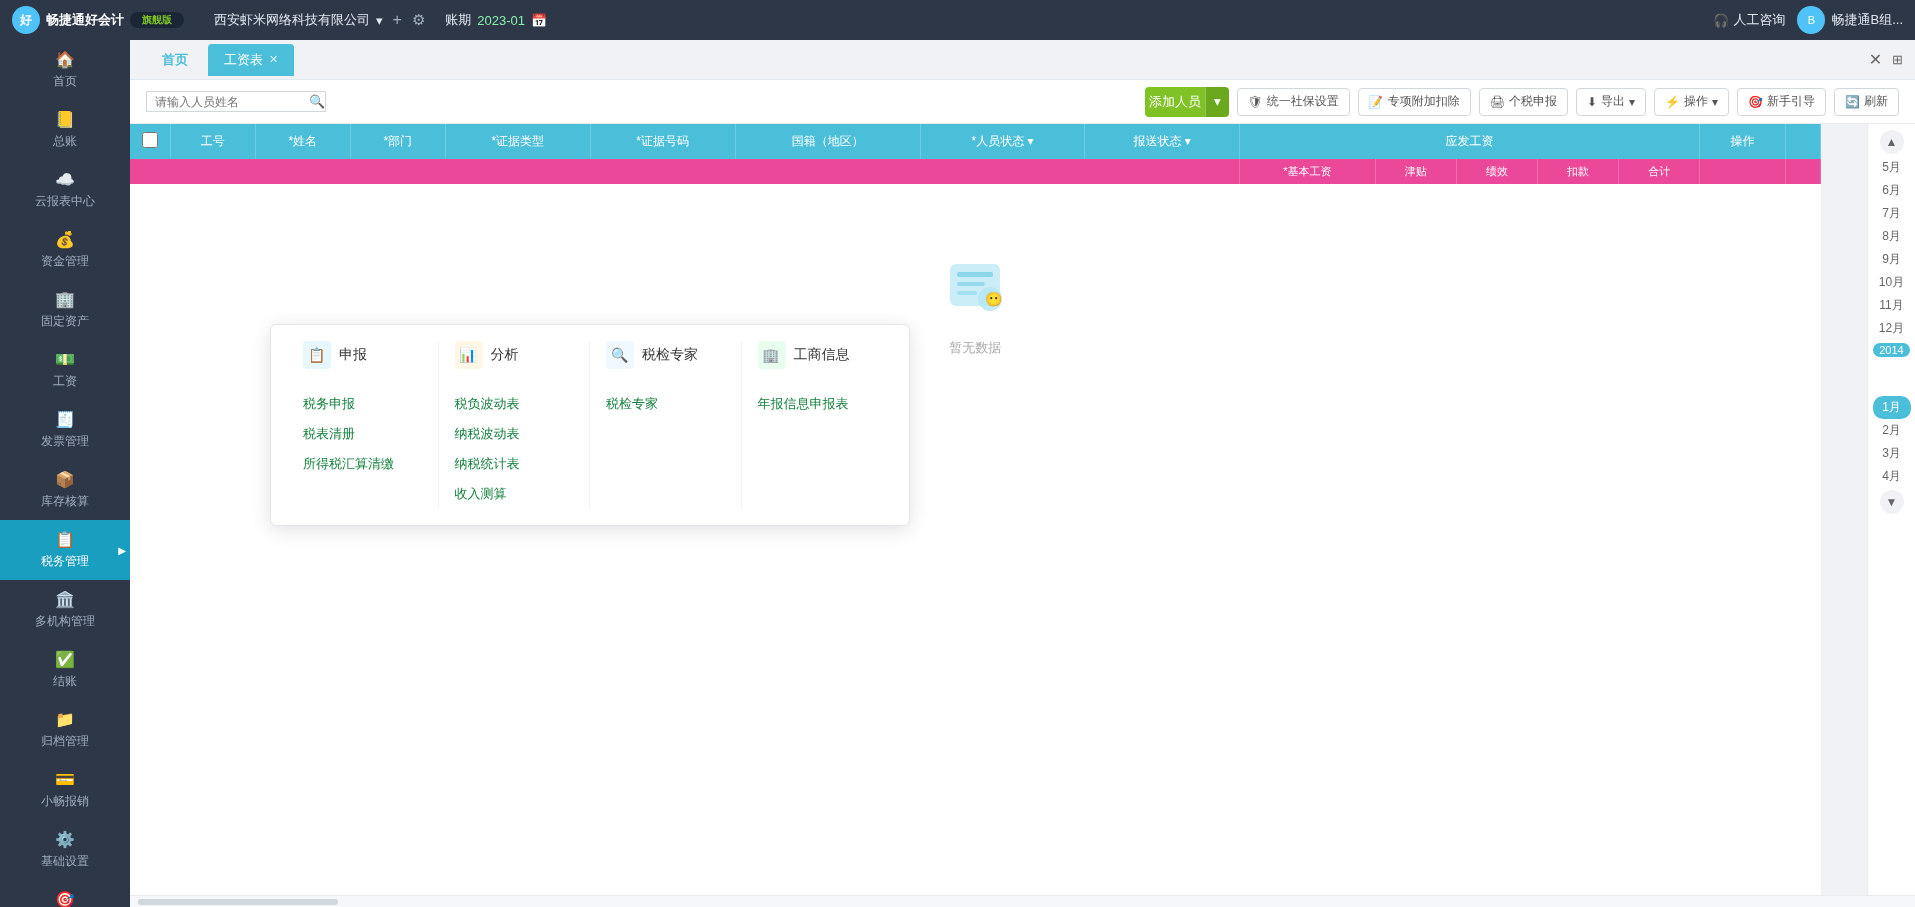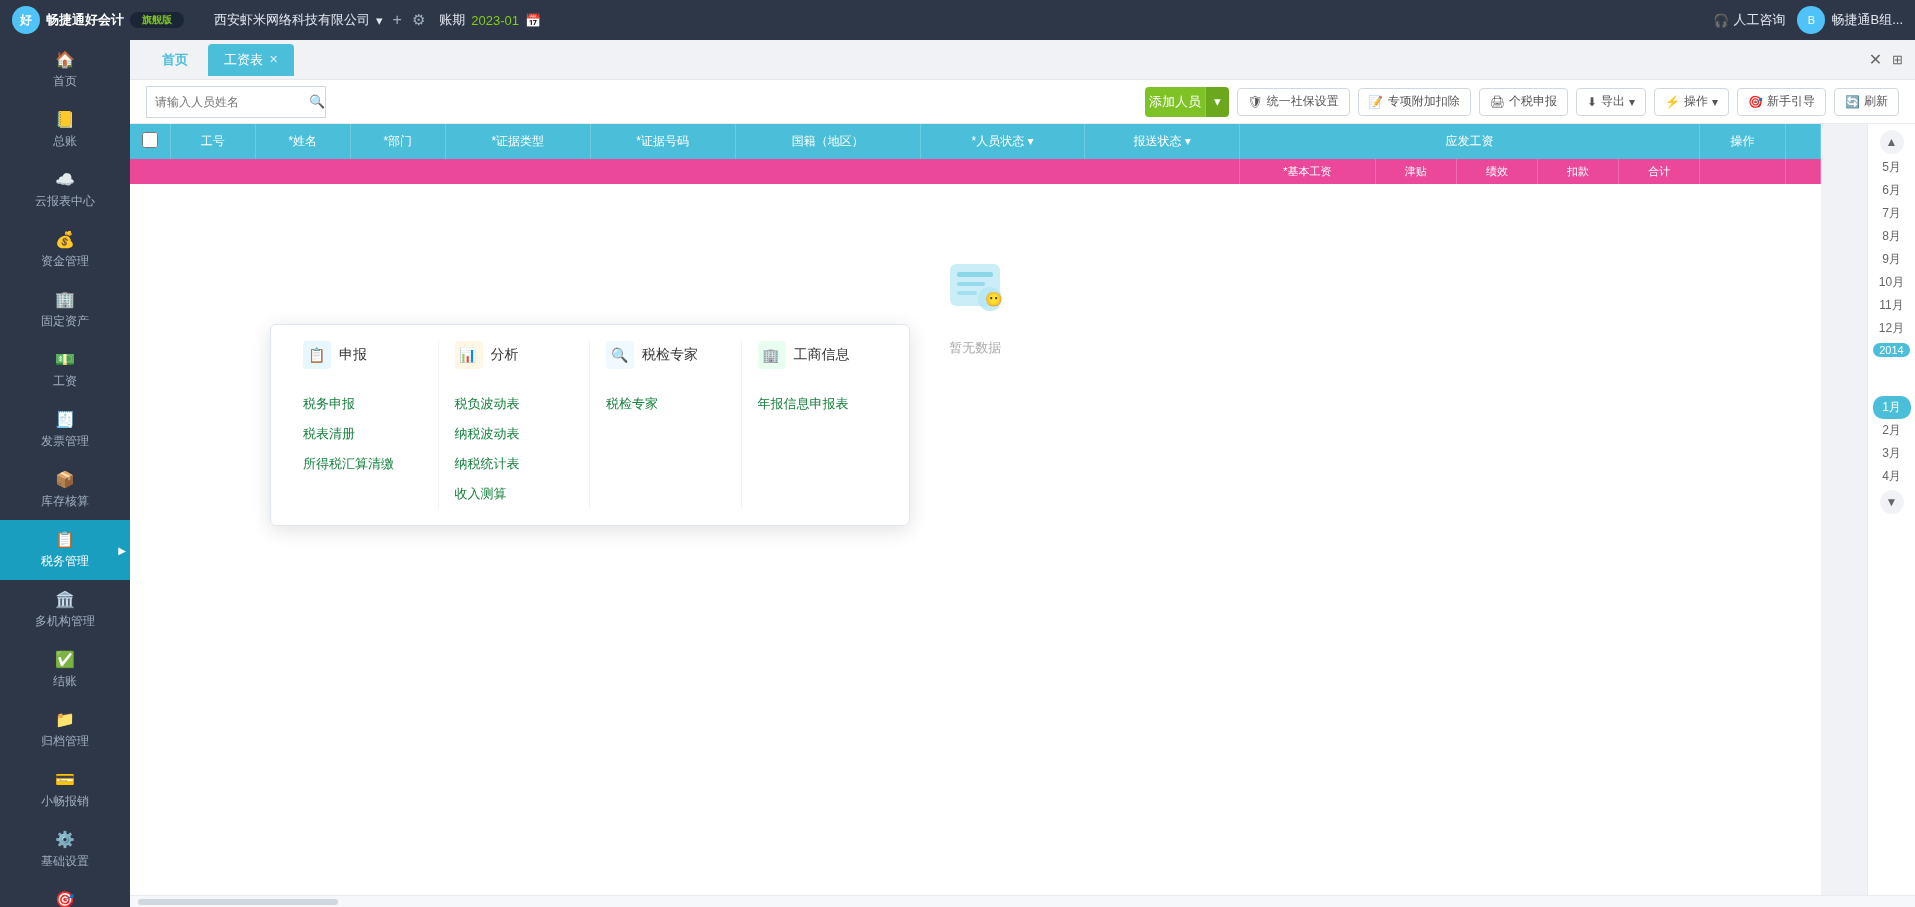--- a/index.html
+++ b/index.html
@@ -11,7 +11,7 @@
     .logo-icon { width: 28px; height: 28px; background: #4fc3f7; border-radius: 50%; display: flex; align-items: center; justify-content: center; color: #fff; font-size: 12px; }
     .company-selector { display: flex; align-items: center; gap: 6px; color: #e2e8f0; margin-left: 20px; cursor: pointer; }
     .top-bar-actions { margin-left: auto; display: flex; align-items: center; gap: 12px; color: #e2e8f0; font-size: 13px; }
-    .period-info { display: flex; align-items: center; gap: 6px; color: #e2e8f0; margin-left: 4px; }
+    .period-info { display: flex; align-items: center; gap: 6px; color: #e2e8f0; margin-left: 10px; }
     .btn-icon-top { cursor: pointer; color: #e2e8f0; display: flex; align-items: center; gap: 4px; }
     .user-avatar { width: 28px; height: 28px; background: #4fc3f7; border-radius: 50%; display: flex; align-items: center; justify-content: center; color: #fff; font-size: 11px; }
 

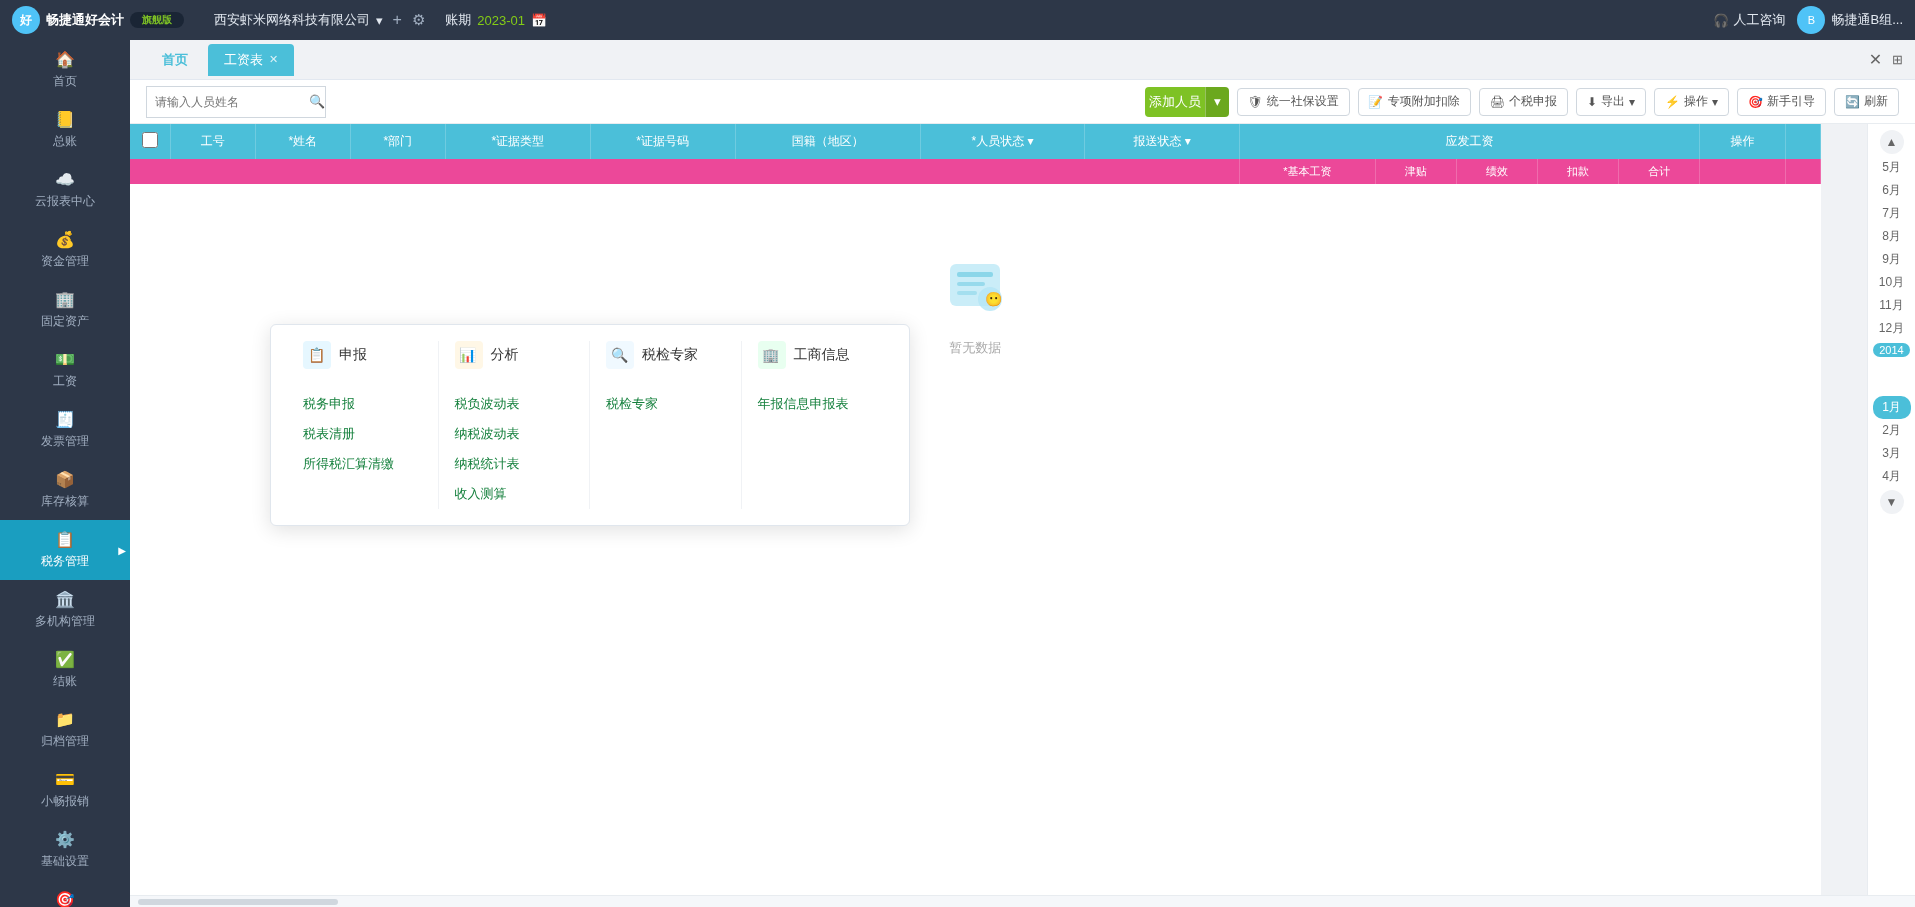--- a/index.html
+++ b/index.html
@@ -104,7 +104,7 @@
 
   <div class="period-info">
     <span>账期</span>
-    <span style="color:#84cc16;font-weight:500;">2023-01</span>
+    <span style="color:#86efac;font-weight:500;">2023-01</span>
     <span style="cursor:pointer;">📅</span>
   </div>
 

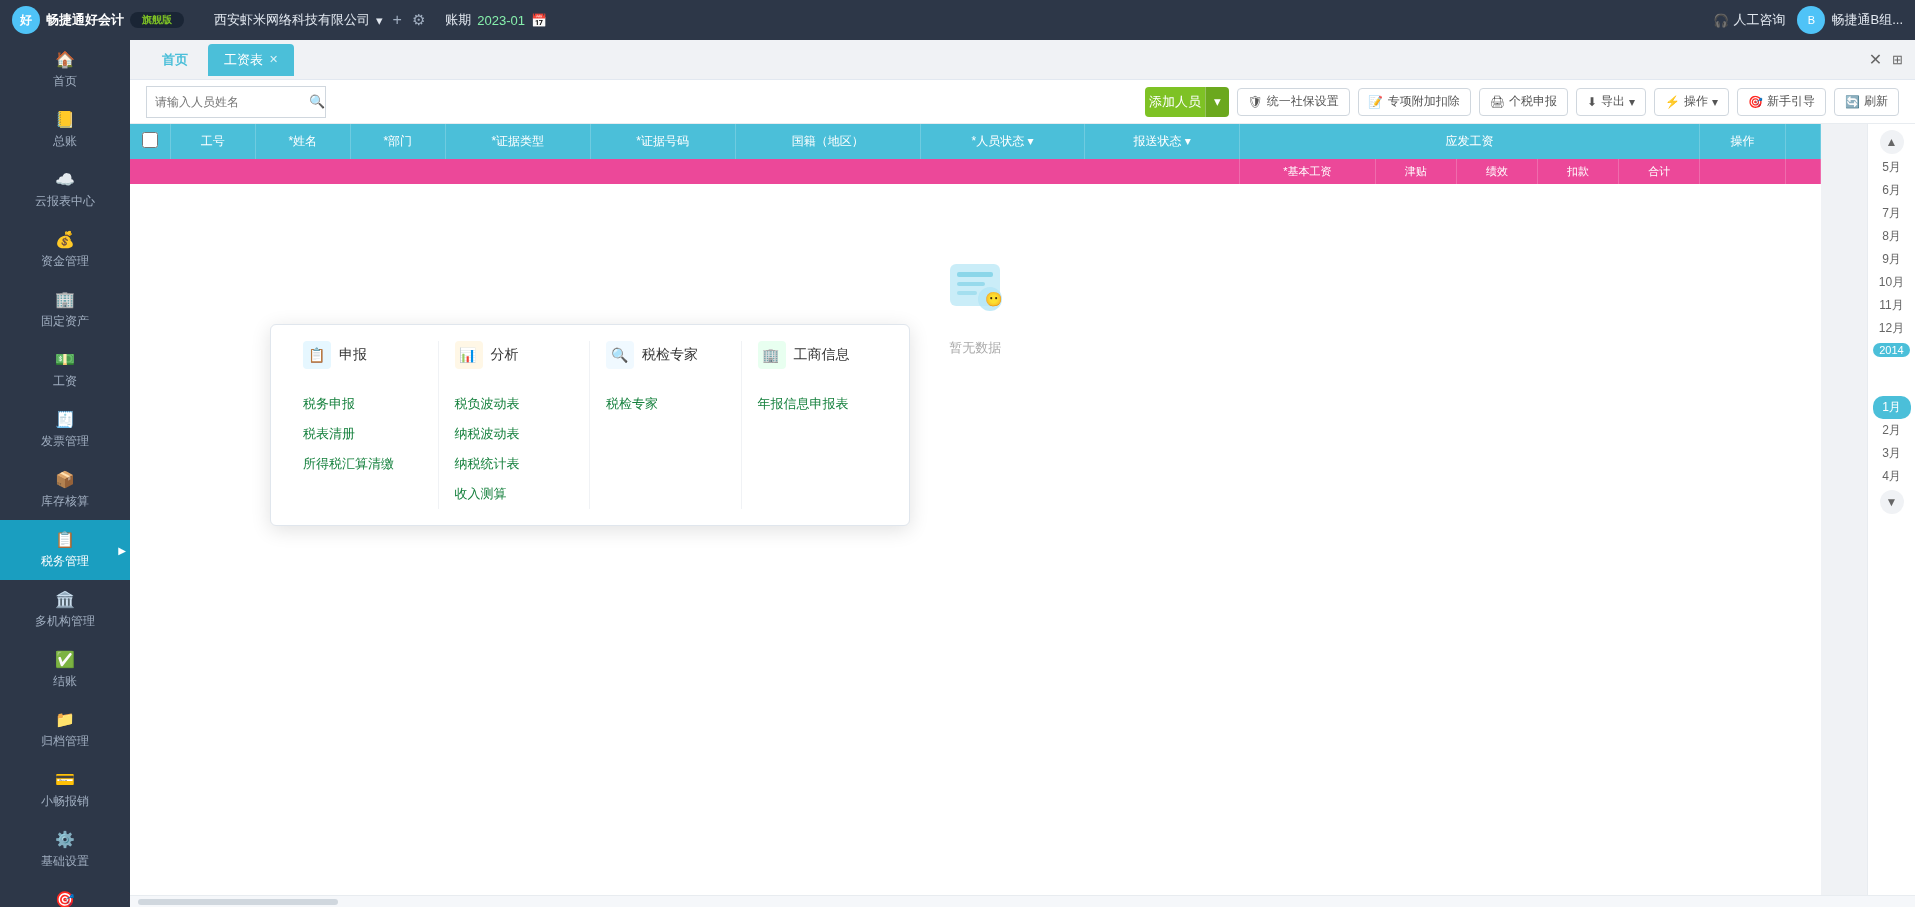--- a/index.html
+++ b/index.html
@@ -205,7 +205,7 @@
     </div>
 
     <div class="toolbar">
-      <div class="search-input" style="display:flex;align-items:center;border:1px solid #d0d7de;border-radius:0;height:32px;padding:0 8px;">
+      <div class="search-input" style="display:flex;align-items:center;border:1px solid #d0d7de;border-radius:0;height:21px;padding:0 8px;">
         <input type="text" style="border: none; outline: none; font-size: 12px; width: 150px; color: rgb(102, 102, 102);" placeholder="请输入人员姓名">
         <span class="search-icon">🔍</span>
       </div>

